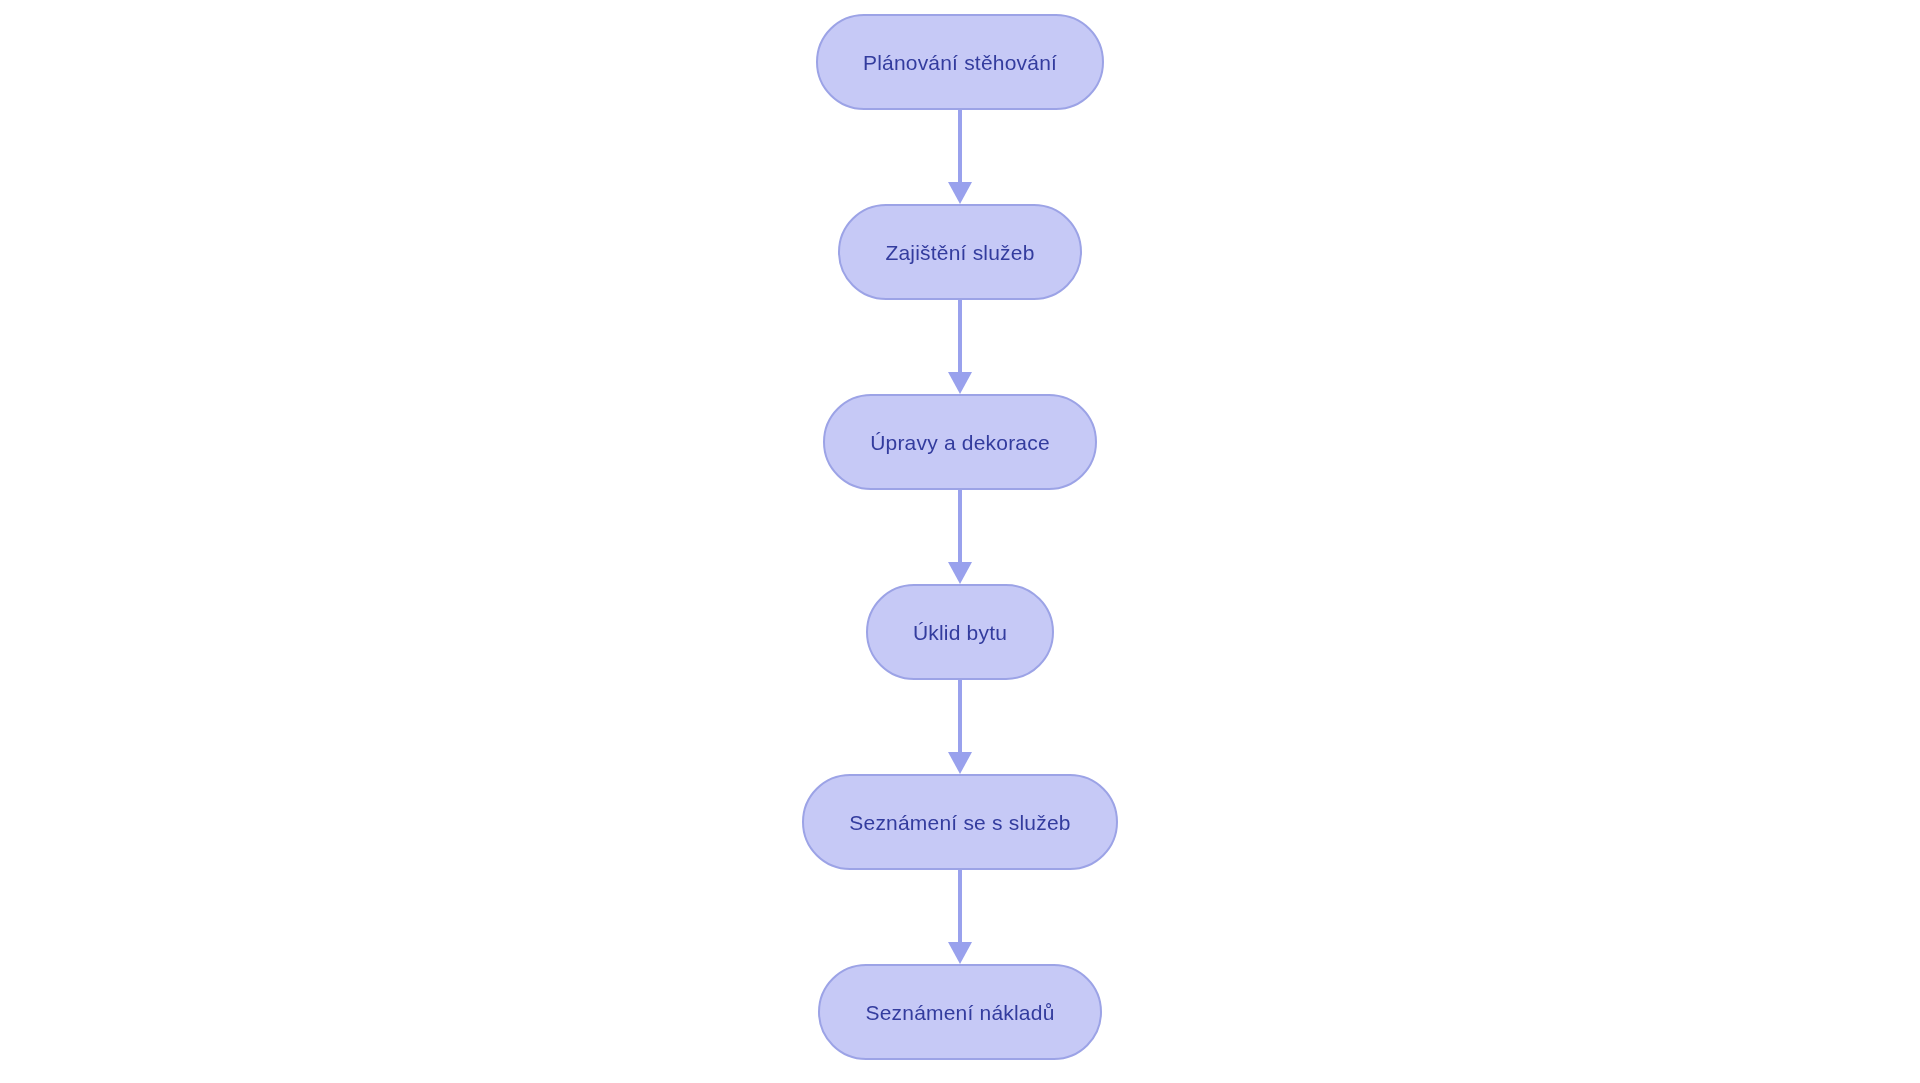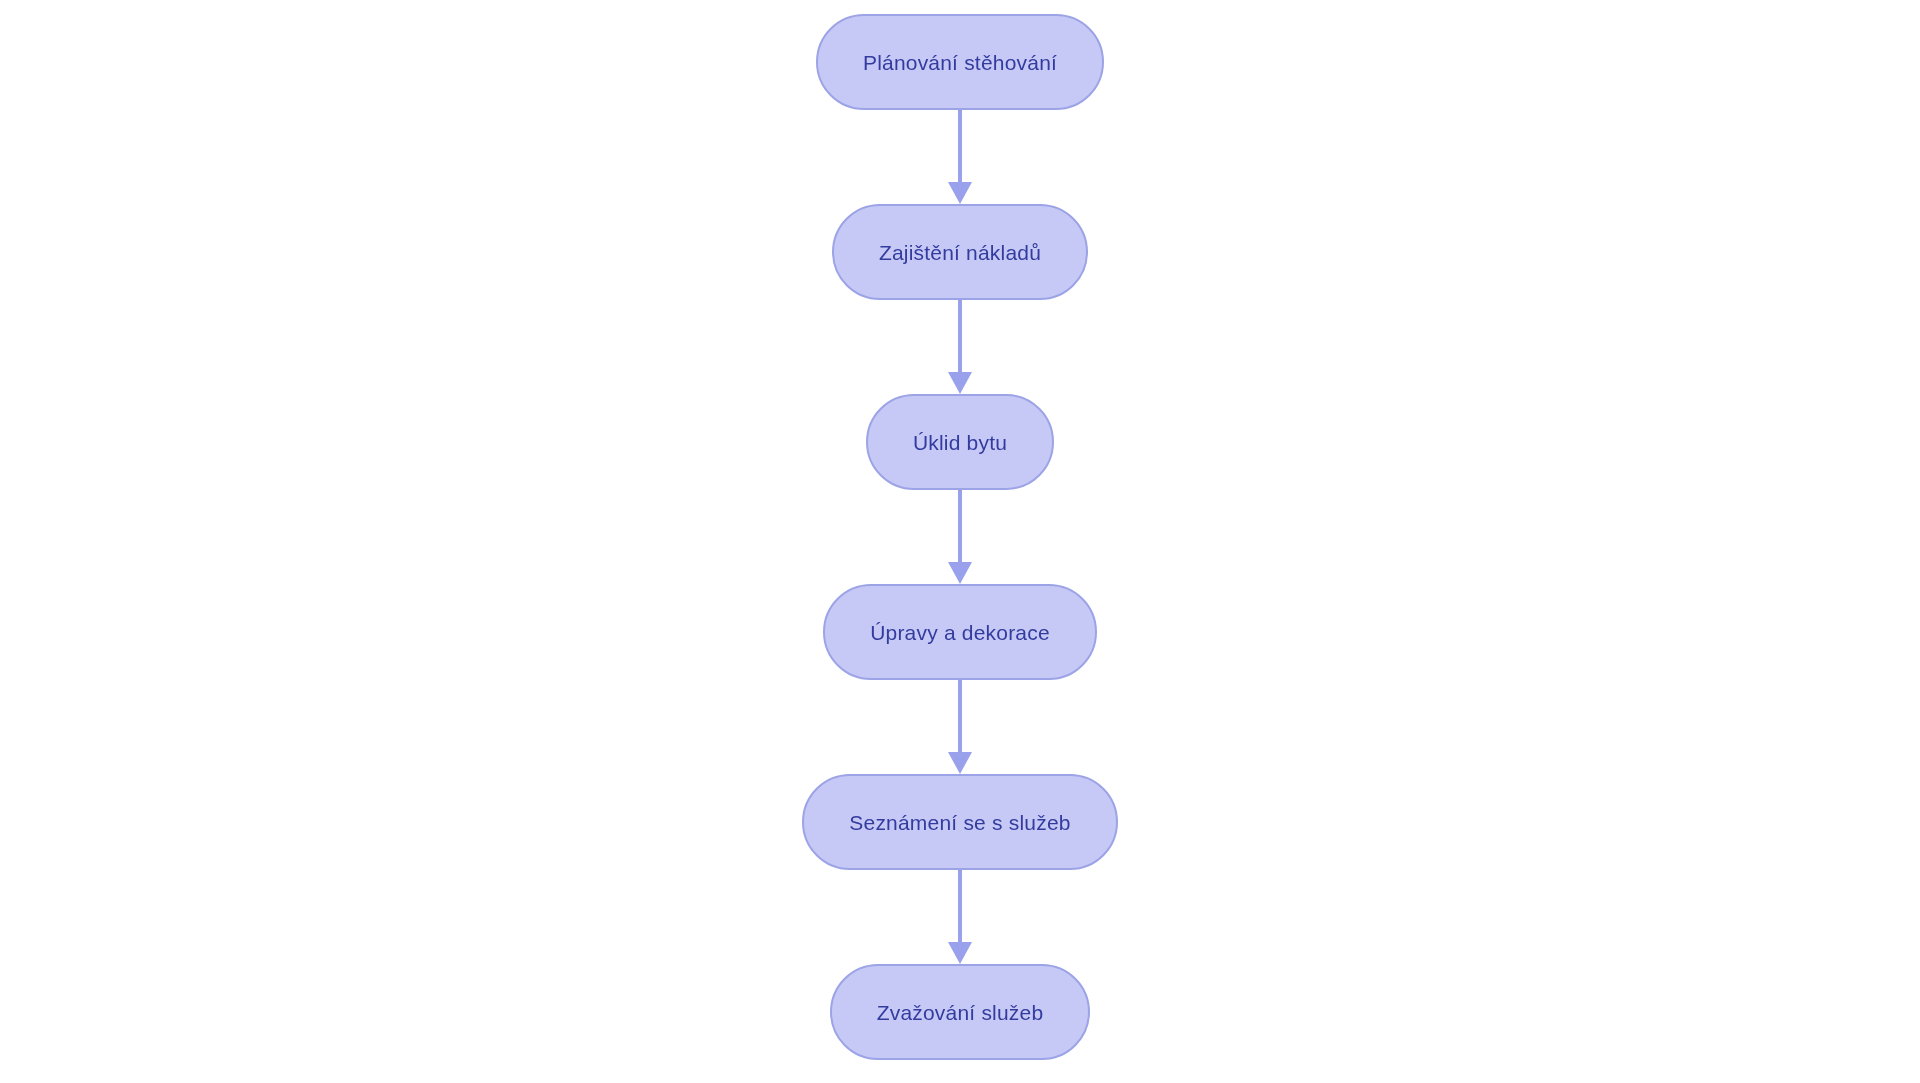--- a/index.html
+++ b/index.html
@@ -94,7 +94,7 @@
 
   <div class="flow-step">
     <div class="flow-node">
-      <span class="flow-node-label">Zajištění nákladů</span>
+      <span class="flow-node-label">Zajištění služeb</span>
     </div>
     <div class="flow-arrow">
       <div class="flow-arrow-shaft"></div>

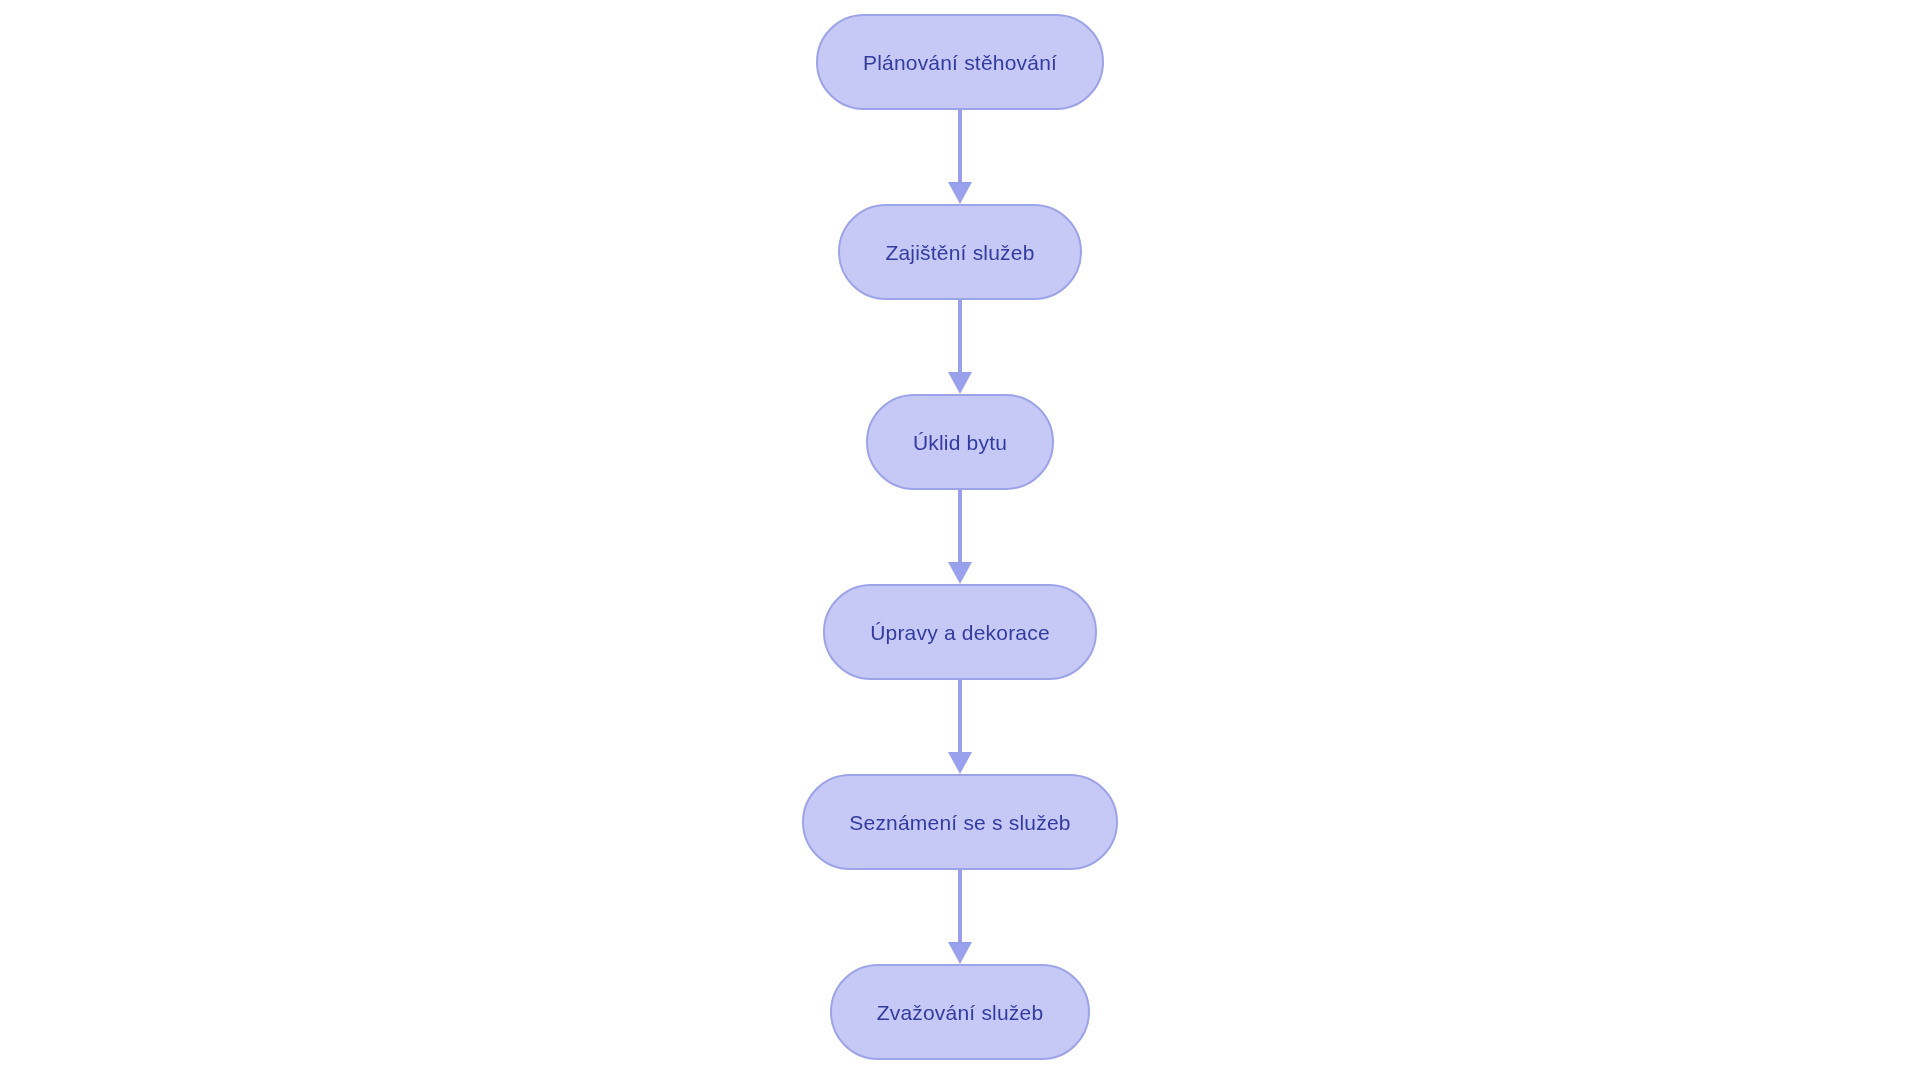--- a/index.html
+++ b/index.html
@@ -104,7 +104,7 @@
 
   <div class="flow-step">
     <div class="flow-node">
-      <span class="flow-node-label">Úklid bytu</span>
+      <span class="flow-node-label">Úpravy a dekorace</span>
     </div>
     <div class="flow-arrow">
       <div class="flow-arrow-shaft"></div>
@@ -114,7 +114,7 @@
 
   <div class="flow-step">
     <div class="flow-node">
-      <span class="flow-node-label">Úpravy a dekorace</span>
+      <span class="flow-node-label">Úklid bytu</span>
     </div>
     <div class="flow-arrow">
       <div class="flow-arrow-shaft"></div>

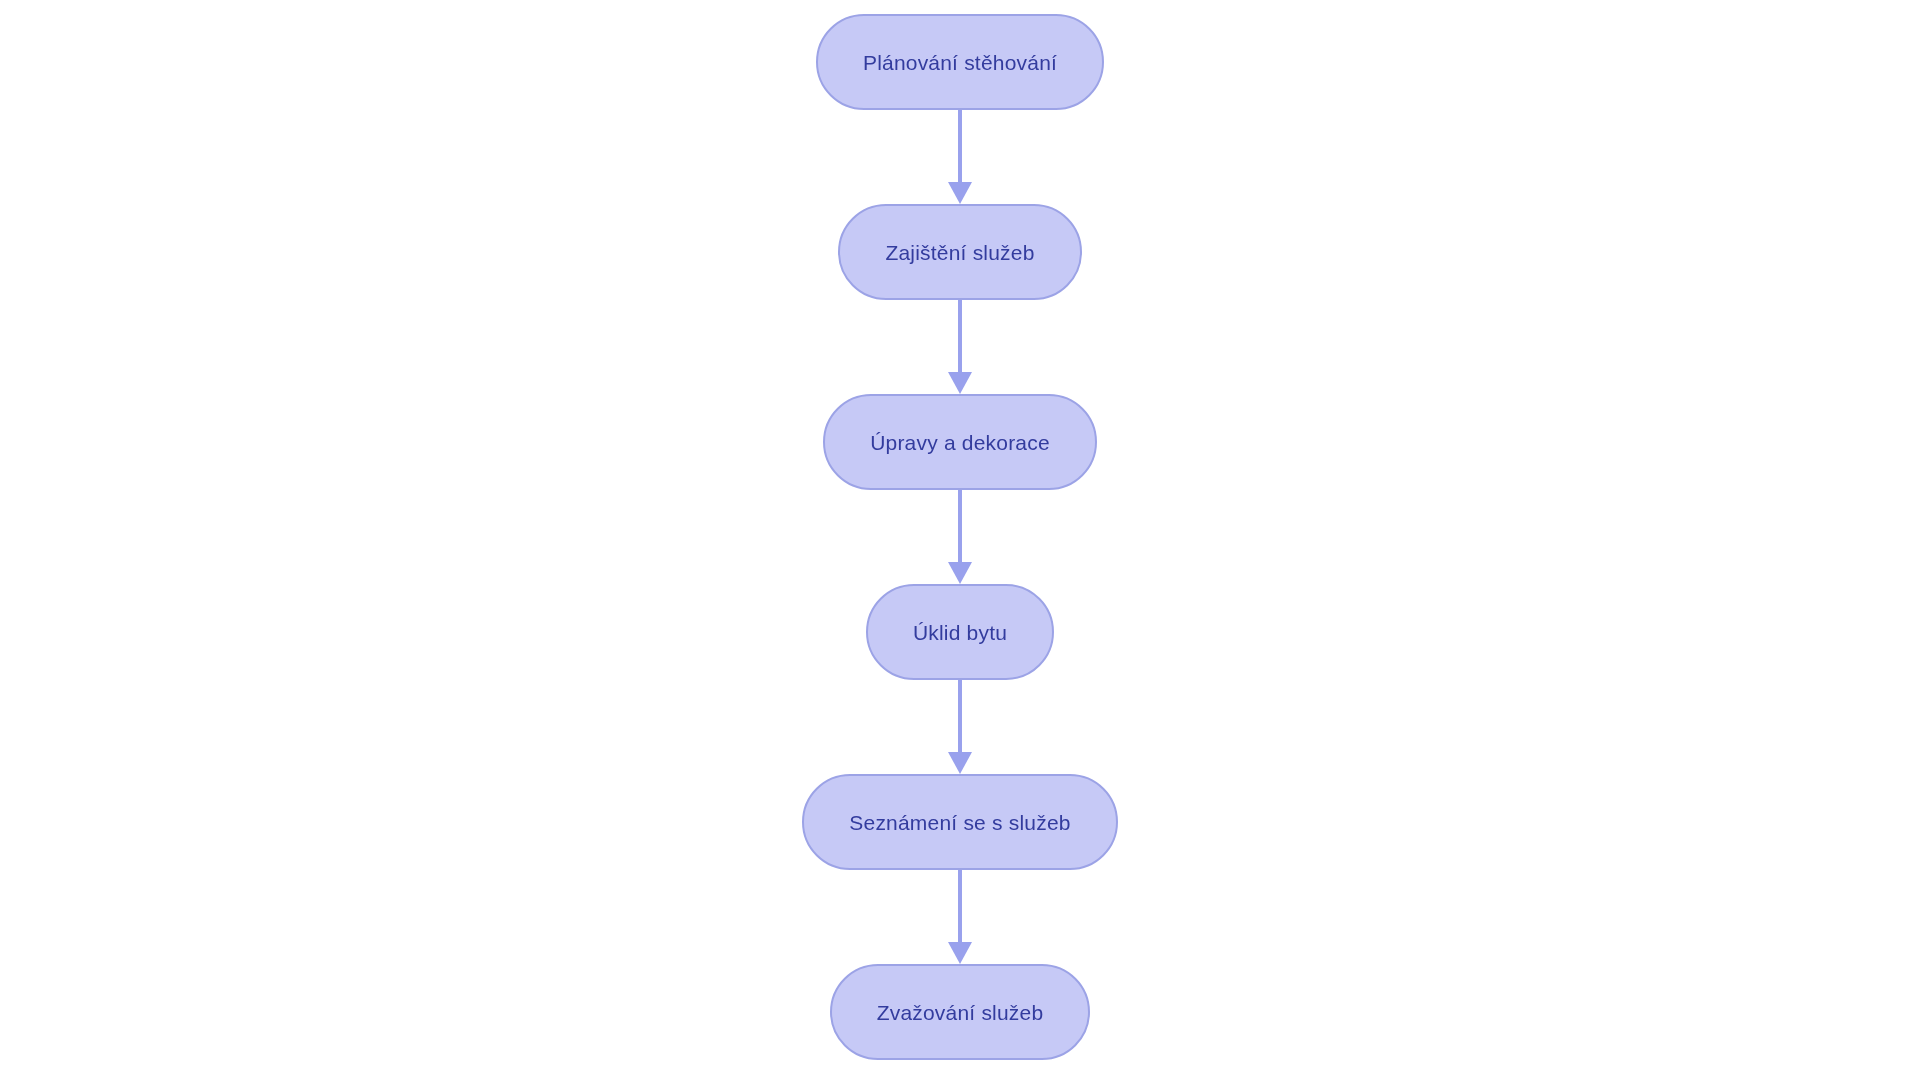--- a/index.html
+++ b/index.html
@@ -134,7 +134,7 @@
 
   <div class="flow-step">
     <div class="flow-node">
-      <span class="flow-node-label">Zvažování služeb</span>
+      <span class="flow-node-label">Seznámení nákladů</span>
     </div>
 
   </div>

